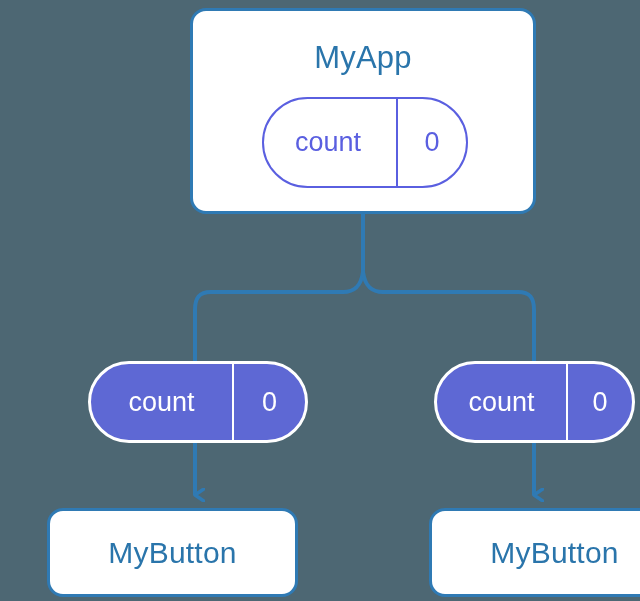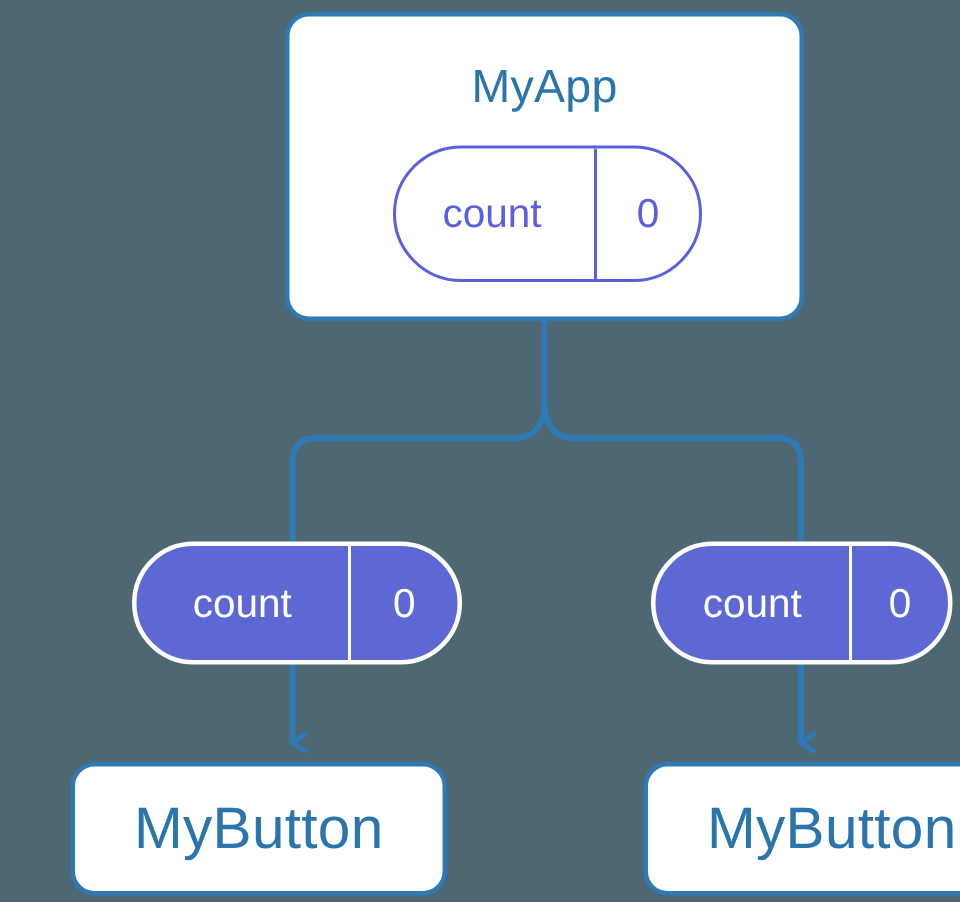--- a/index.html
+++ b/index.html
@@ -70,7 +70,7 @@
   #button-node-right { left: 386px; }
   .button-label {
     color: #2a75ab;
-    font-size: 39px;
+    font-size: 30px;
     line-height: 33px;
     letter-spacing: 0.2px;
   }

